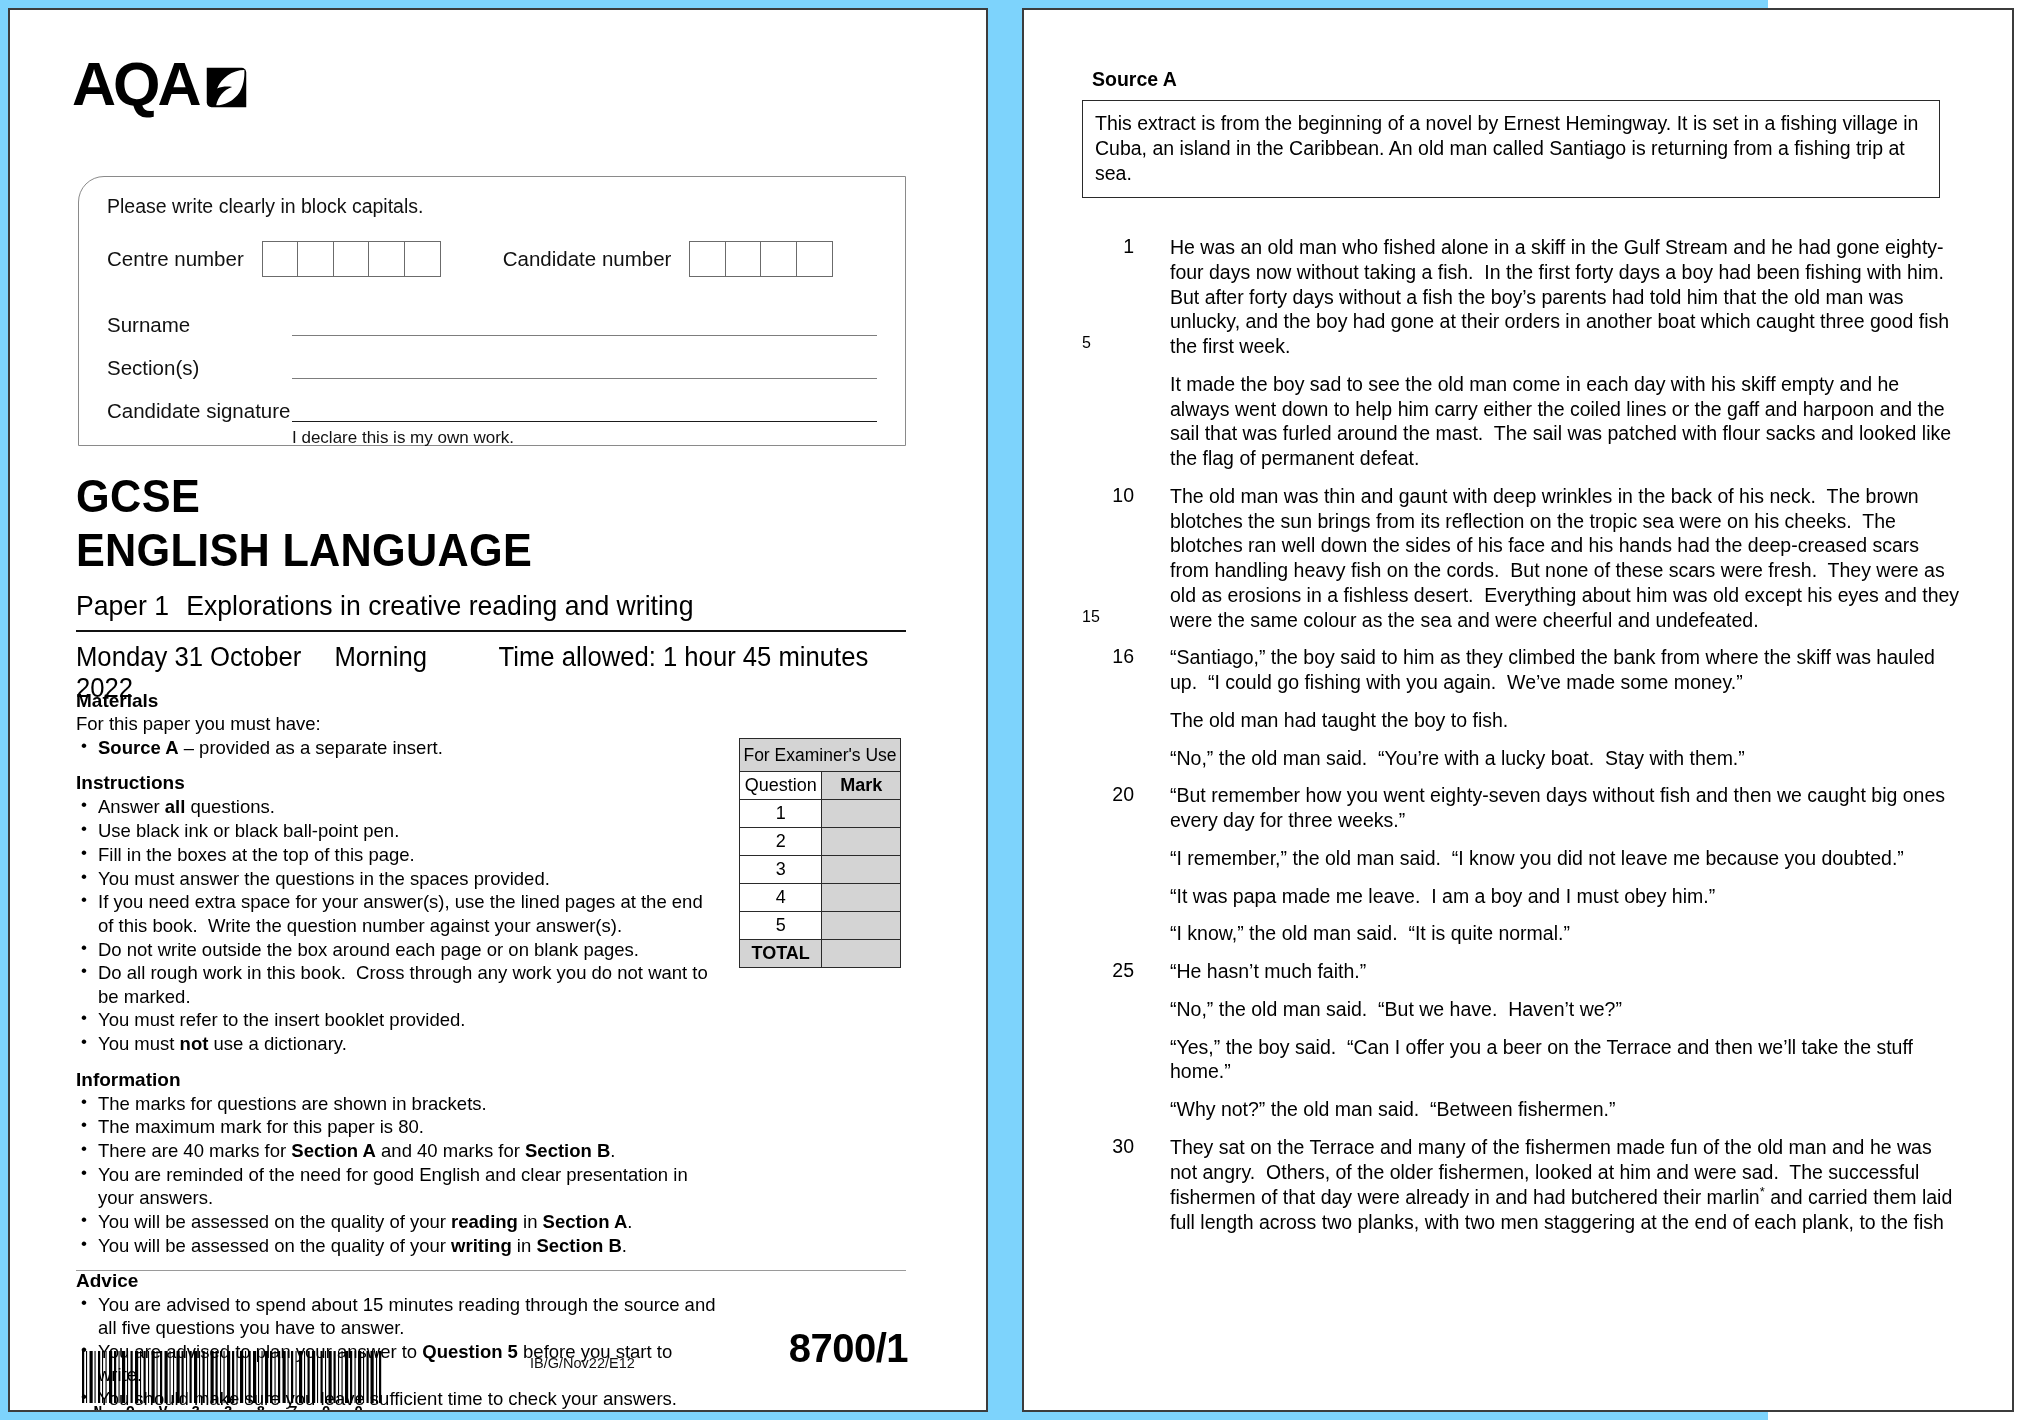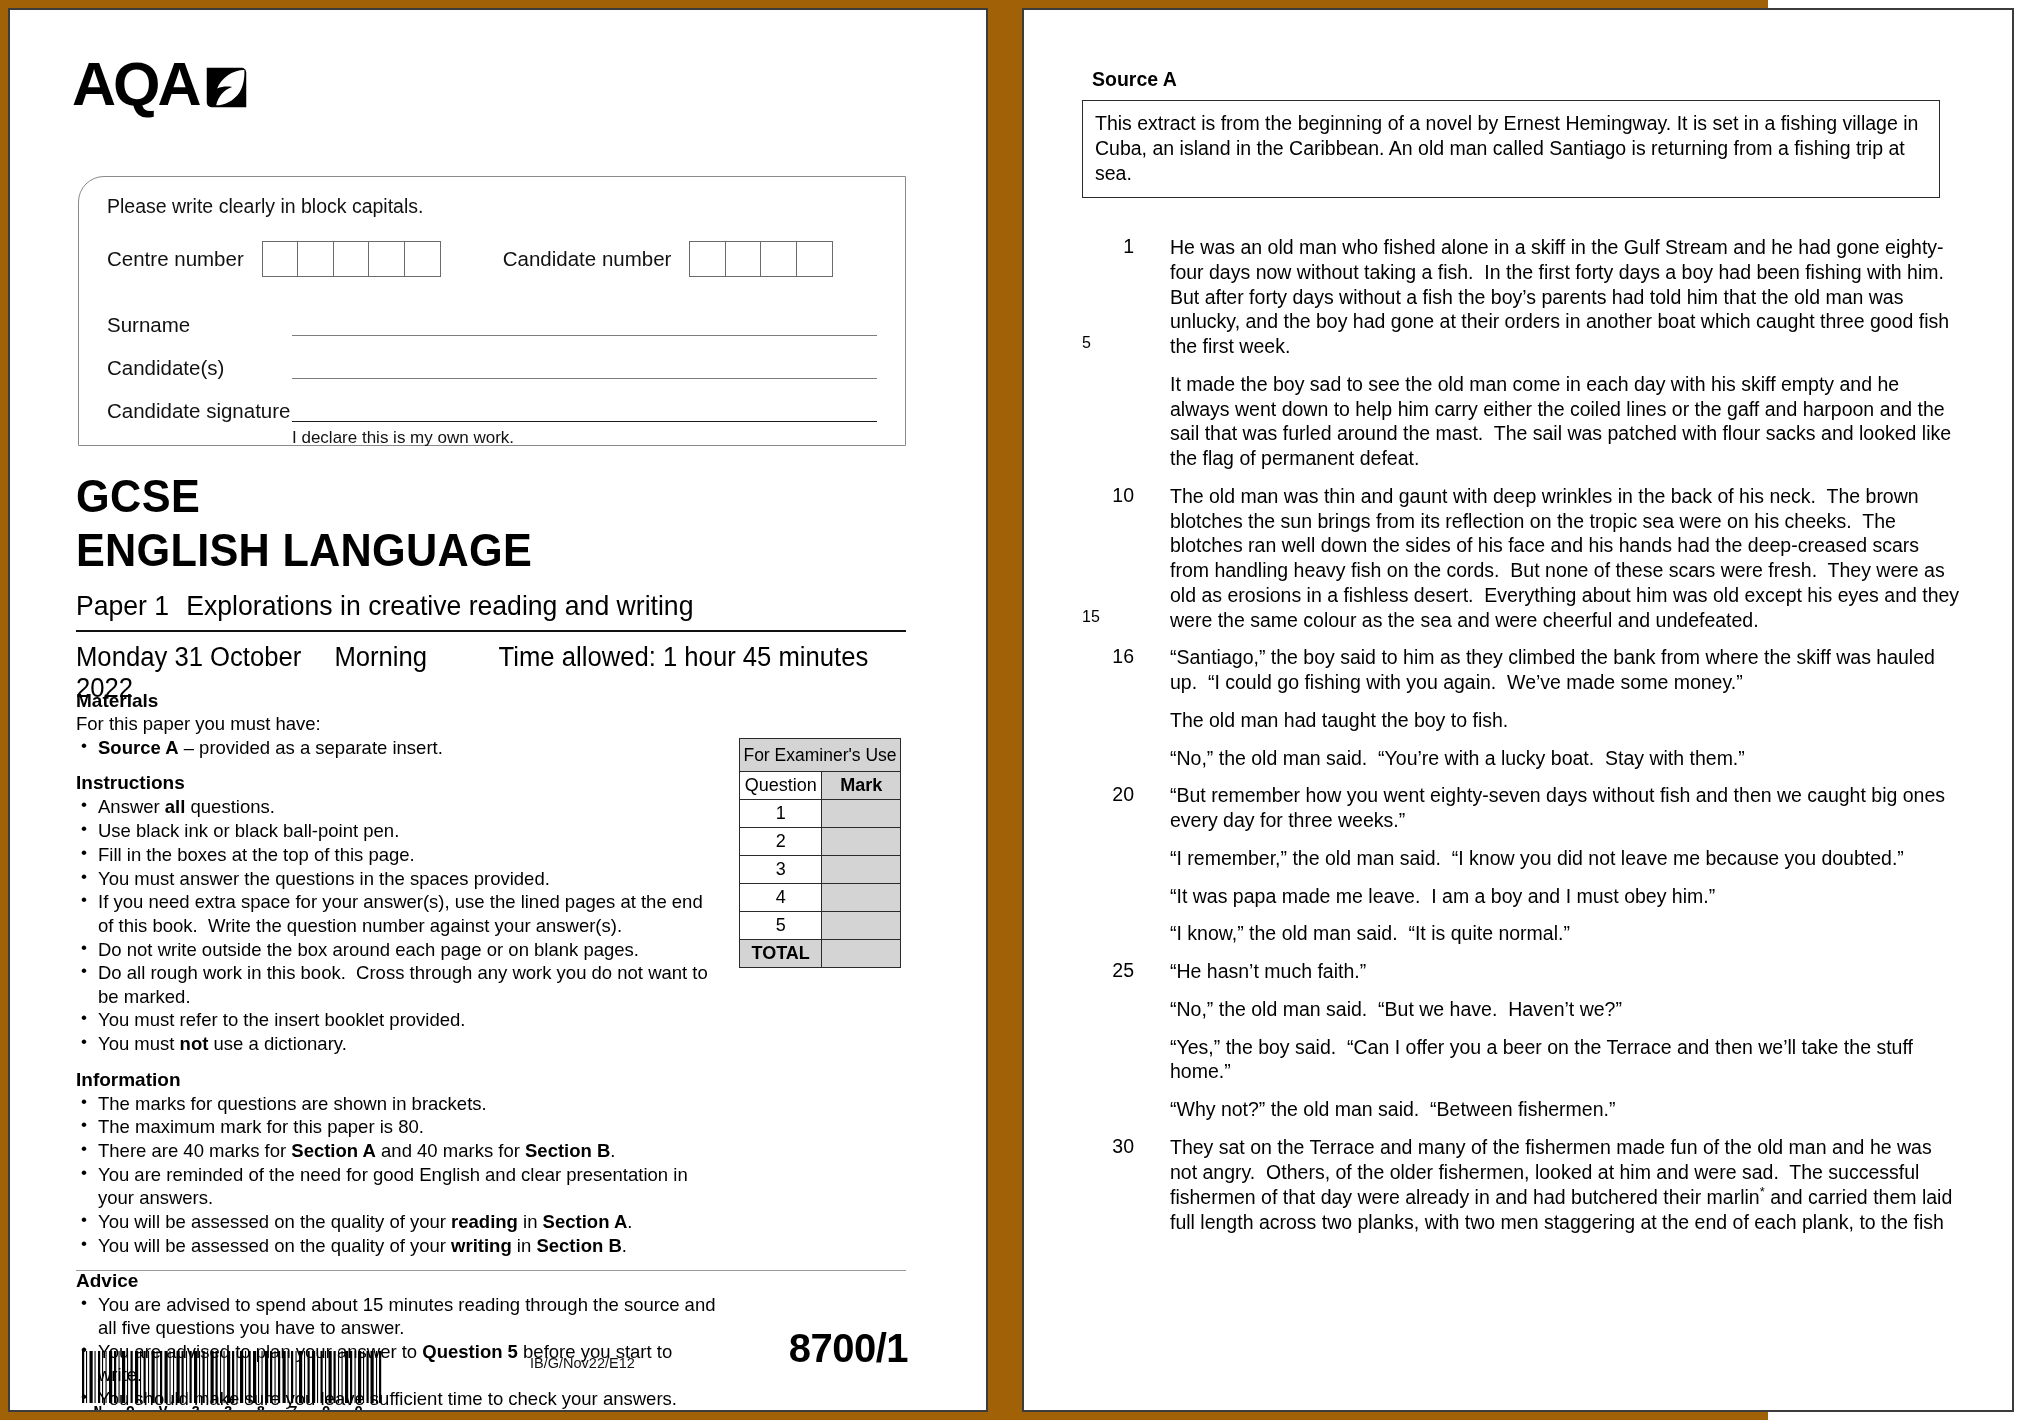--- a/index.html
+++ b/index.html
@@ -16,7 +16,7 @@
     position: relative;
     width: 1768px;
     height: 1420px;
-    background: #a16207;
+    background: #7dd3fc;
   }
 
   

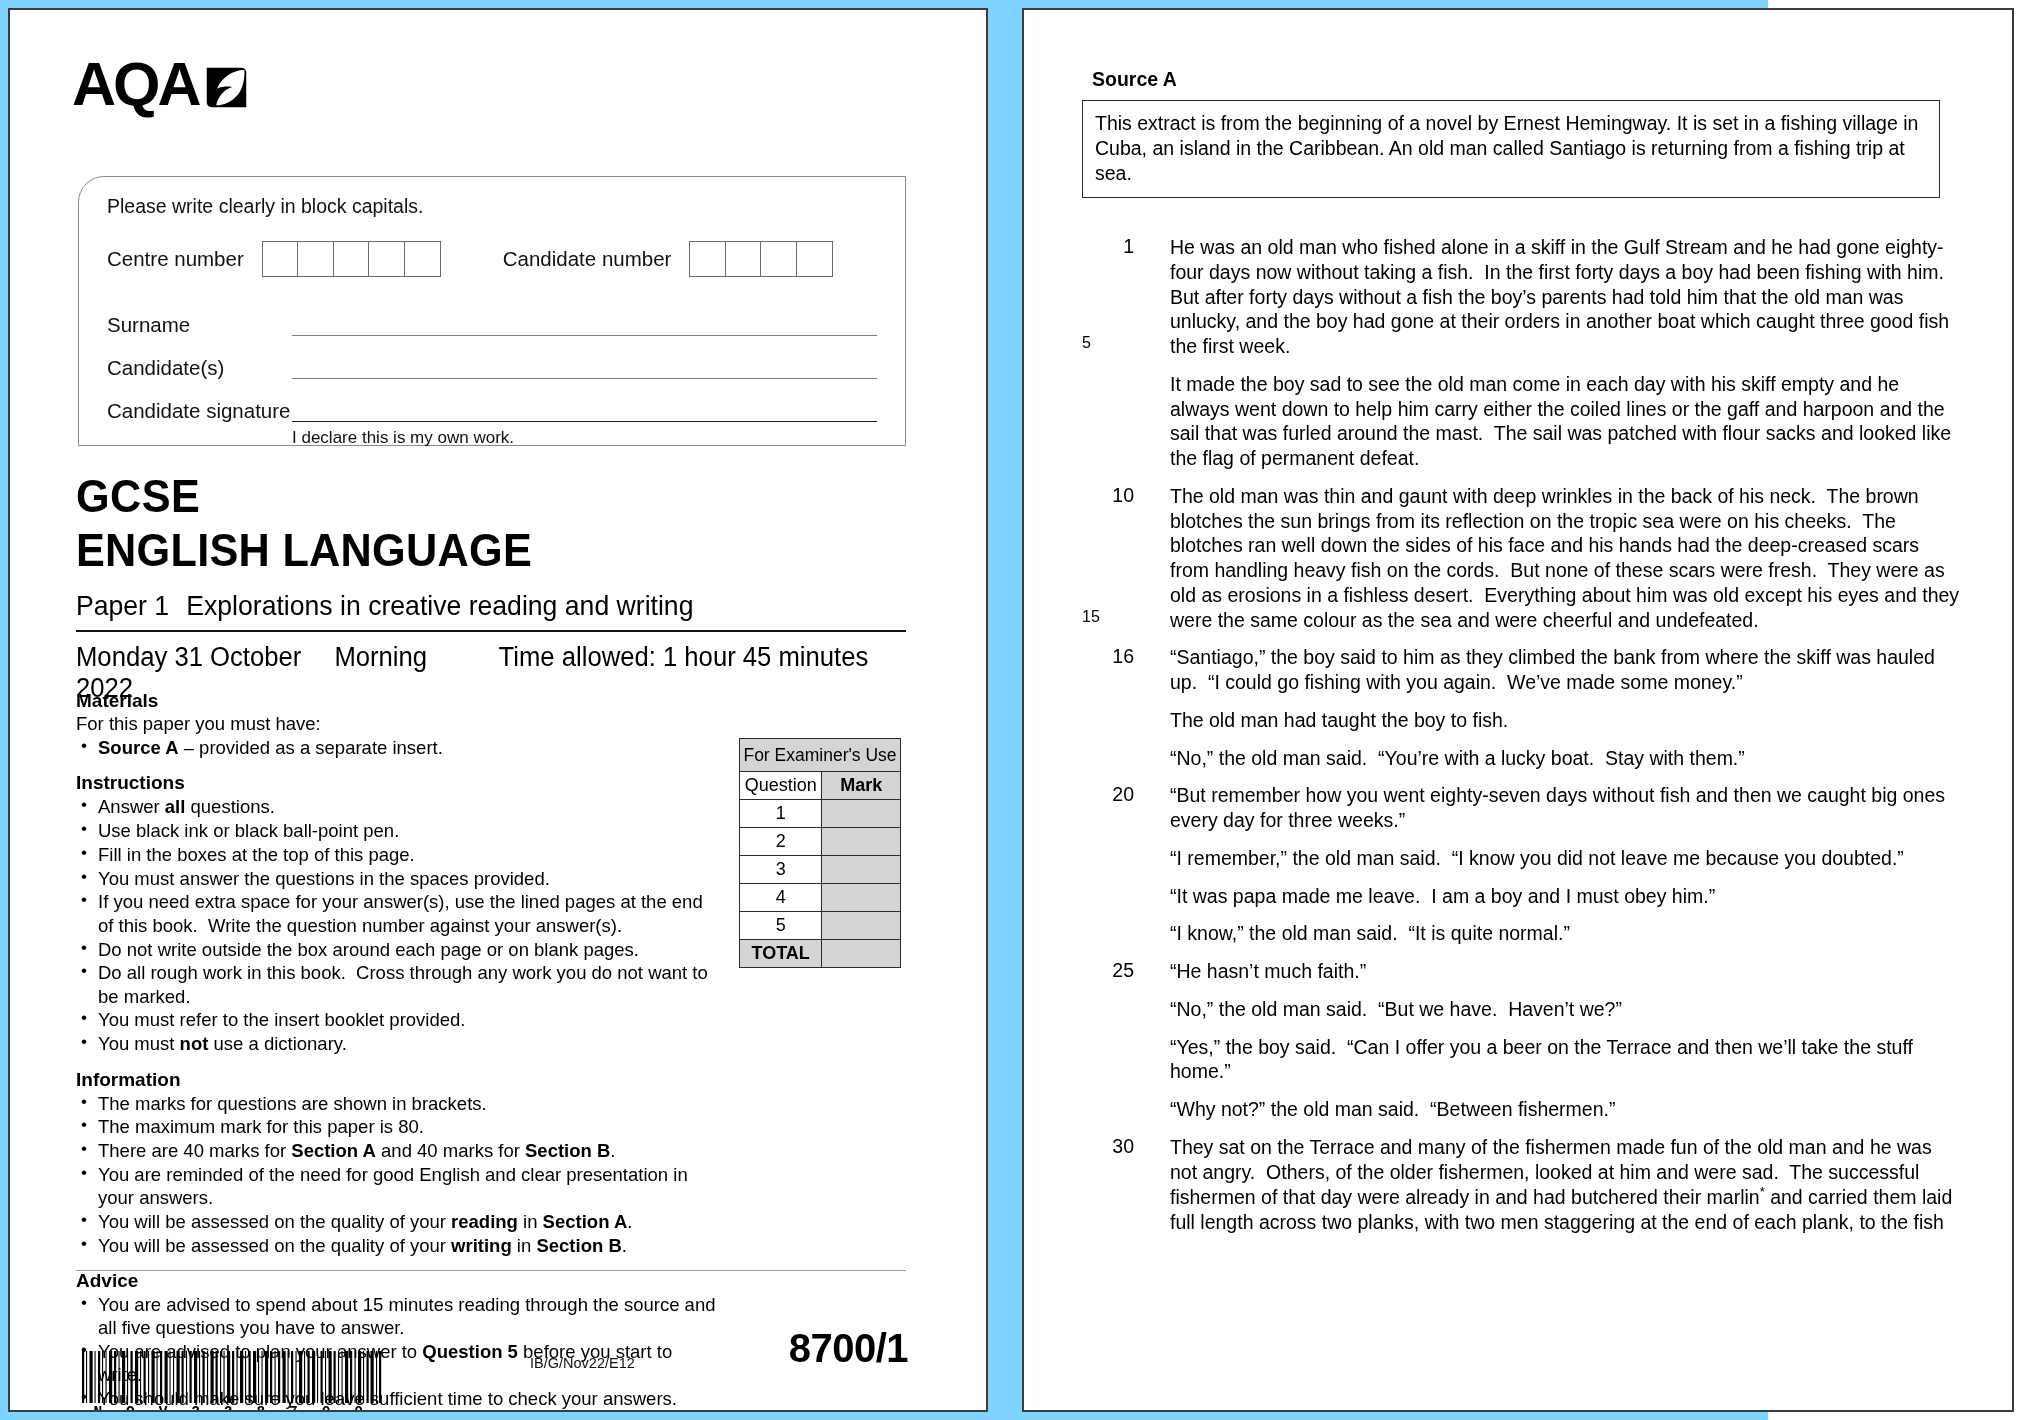--- a/index.html
+++ b/index.html
@@ -382,7 +382,7 @@
           <span class="name-rule"></span>
         </div>
         <div class="name-row">
-          <span class="field-label">Candidate(s)</span>
+          <span class="field-label">Section(s)</span>
           <span class="name-rule"></span>
         </div>
         <div class="name-row">

